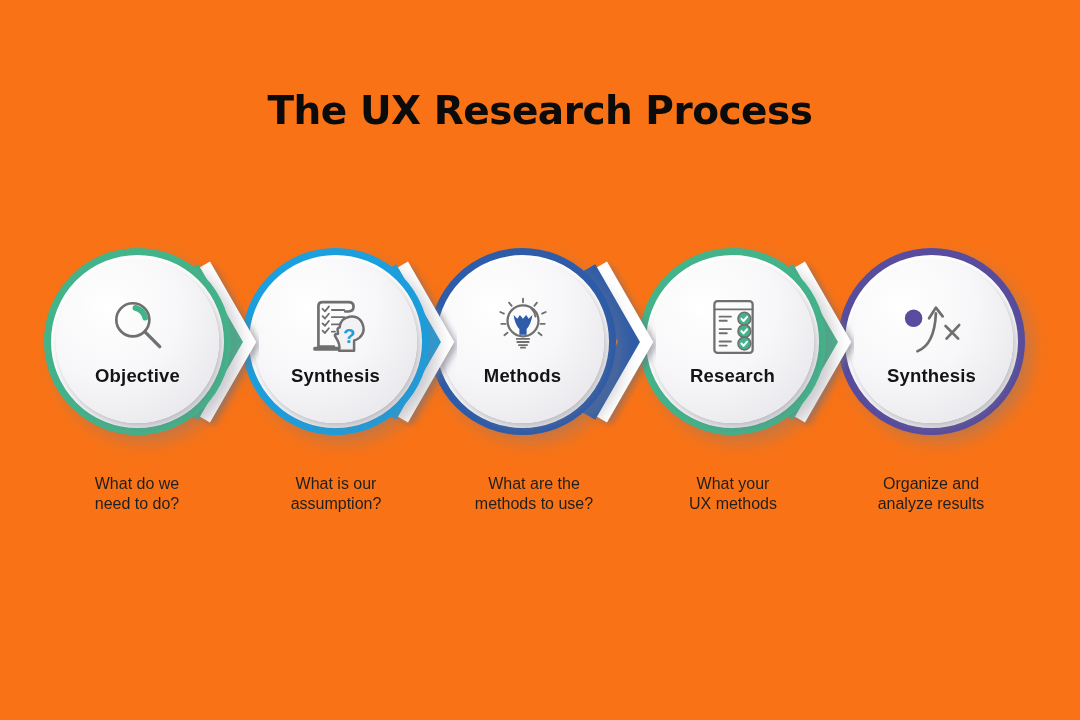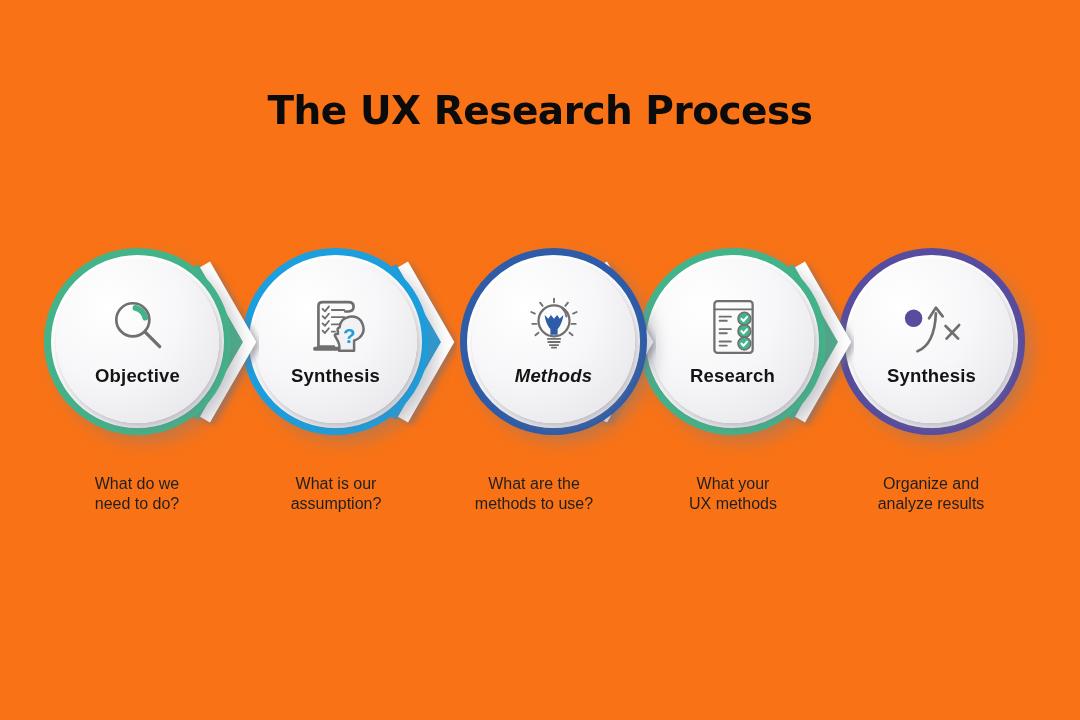--- a/index.html
+++ b/index.html
@@ -47,7 +47,7 @@
     font-size:16px; line-height:1.22; color:#1f1f1f;
   }
   
-  .pos-s1 { left:44px; }  .pos-s2 { left:242px; } .pos-s3 { left:460px;font-style:italic; }
+  .pos-s1 { left:44px; }  .pos-s2 { left:242px; } .pos-s3 { left:429px; }
   .pos-s4 { left:639px; } .pos-s5 { left:838px; }
   .pos-c1 { left:179px; } .pos-c2 { left:377px; } .pos-c3 { left:576px; } .pos-c4 { left:774px; }
   .pos-d1 { left:27px; }  .pos-d2 { left:226px; } .pos-d3 { left:424px; }

